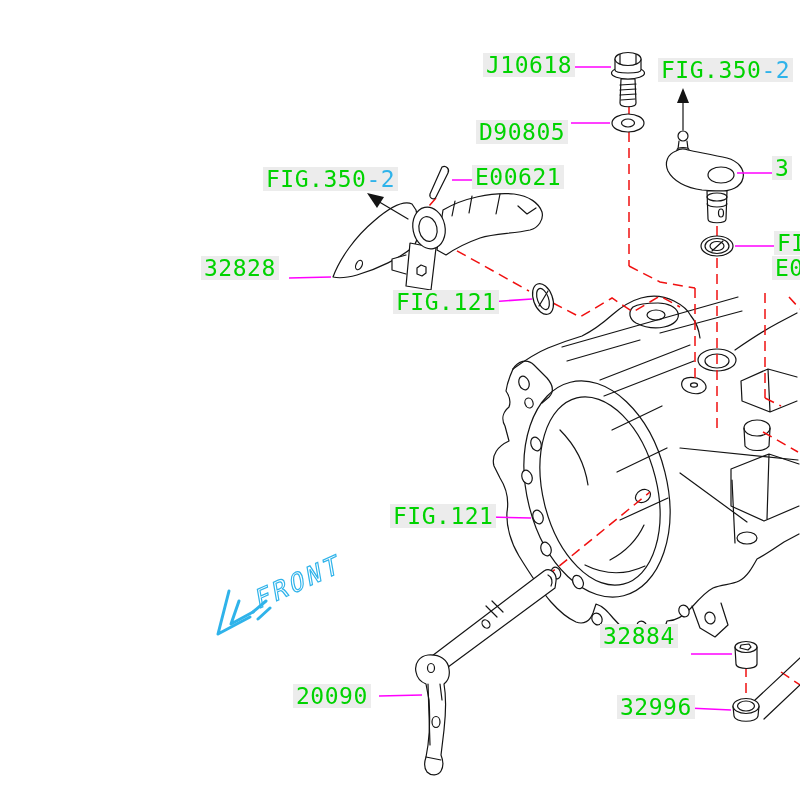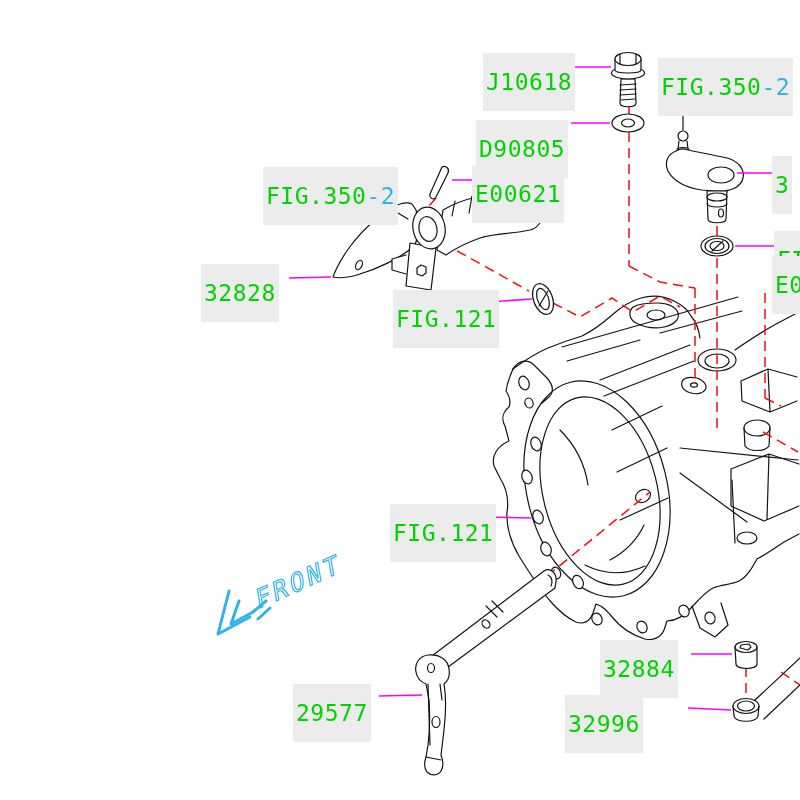--- a/index.html
+++ b/index.html
@@ -11,7 +11,7 @@
          font-family:"DejaVu Sans Mono",monospace;}
   #art{position:absolute;left:0;top:0;}
   .lbl{position:absolute;font-size:23px;line-height:22px;letter-spacing:.5px;
-       color:var(--green);background:var(--labelbg);padding:18px 3px;white-space:nowrap;cursor:pointer;}
+       color:var(--green);background:var(--labelbg);padding:1px 3px;white-space:nowrap;cursor:pointer;}
   .lbl .sfx{color:var(--cyan);}
   
   .blk{stroke:var(--line);fill:none;stroke-width:1.2;stroke-linecap:round;stroke-linejoin:round;}

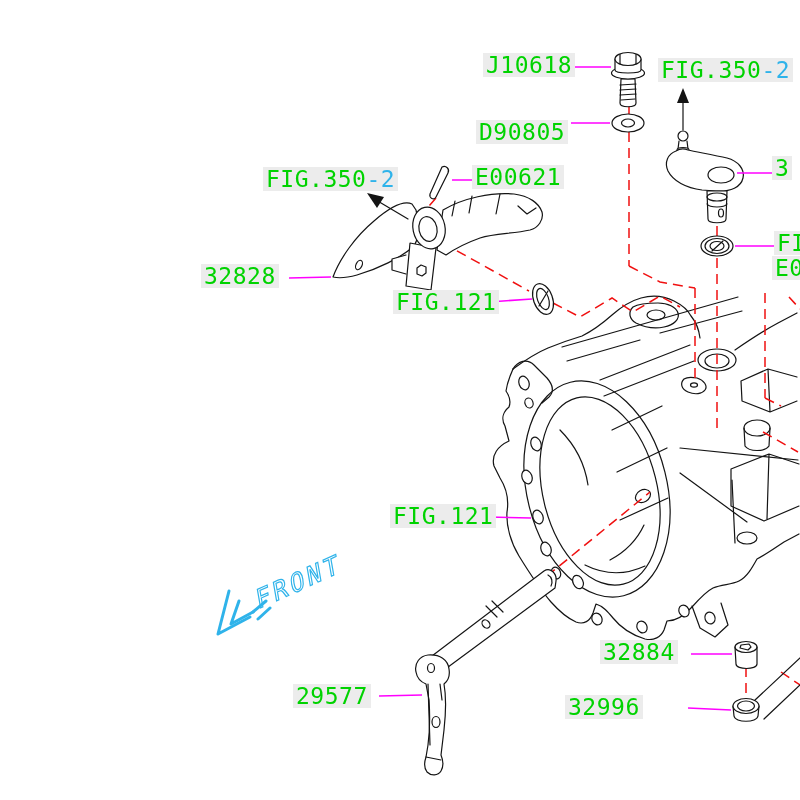--- a/index.html
+++ b/index.html
@@ -224,7 +224,7 @@
   <div class="lbl" style="left:658px;top:58px"><span>FIG.350</span><span class="sfx">-2</span></div>
   <div class="lbl" style="left:472px;top:165px"><span>E00621</span></div>
   <div class="lbl" style="left:263px;top:167px"><span>FIG.350</span><span class="sfx">-2</span></div>
-  <div class="lbl" style="left:201px;top:264px"><span>32828</span></div>
+  <div class="lbl" style="left:201px;top:256px"><span>32828</span></div>
   <div class="lbl" style="left:393px;top:290px"><span>FIG.121</span></div>
   <div class="lbl" style="left:772px;top:156px"><span>3</span></div>
   <div class="lbl" style="left:774px;top:231px"><span>FI</span></div>

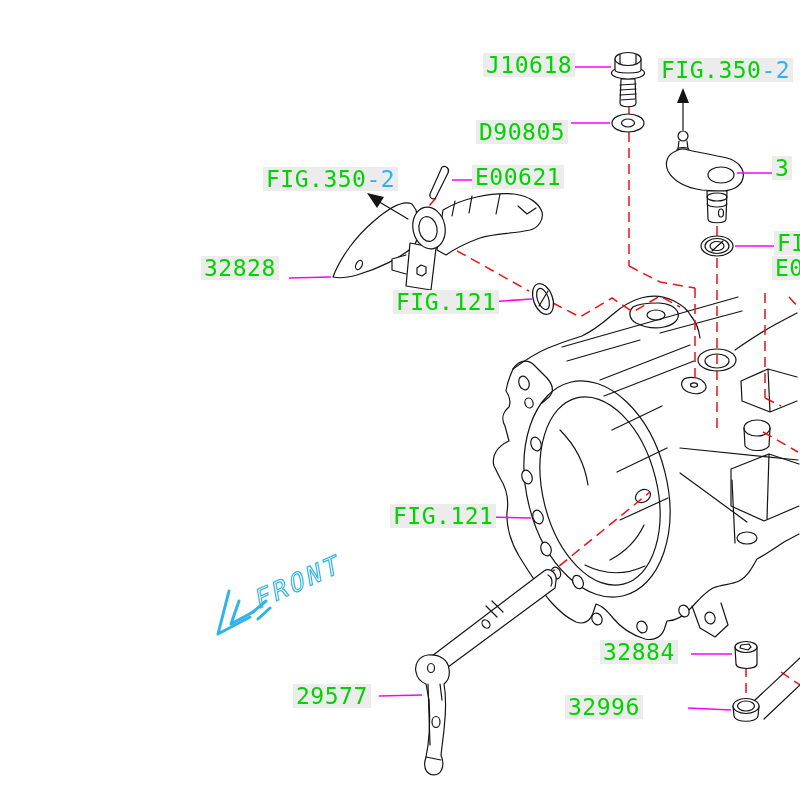--- a/index.html
+++ b/index.html
@@ -230,7 +230,7 @@
   <div class="lbl" style="left:774px;top:231px"><span>FI</span></div>
   <div class="lbl" style="left:772px;top:256px"><span>E0</span></div>
   <div class="lbl" style="left:390px;top:504px"><span>FIG.121</span></div>
-  <div class="lbl" style="left:600px;top:640px"><span>32884</span></div>
+  <div class="lbl" style="left:600px;top:624px"><span>32884</span></div>
   <div class="lbl" style="left:293px;top:684px"><span>29577</span></div>
   <div class="lbl" style="left:565px;top:695px"><span>32996</span></div>
 </div>

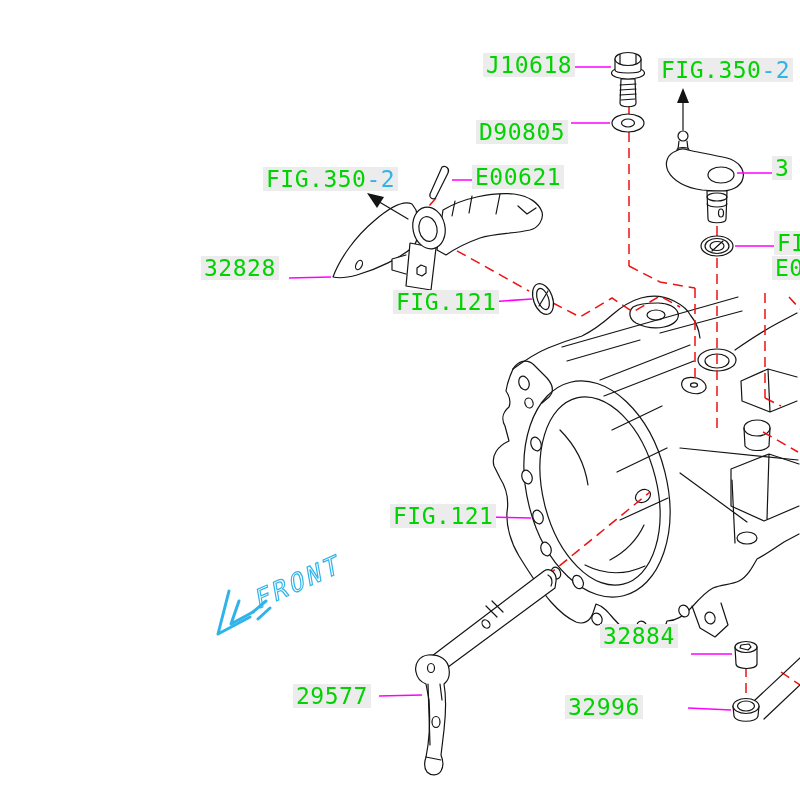--- a/index.html
+++ b/index.html
@@ -231,7 +231,7 @@
   <div class="lbl" style="left:772px;top:256px"><span>E0</span></div>
   <div class="lbl" style="left:390px;top:504px"><span>FIG.121</span></div>
   <div class="lbl" style="left:600px;top:624px"><span>32884</span></div>
-  <div class="lbl" style="left:293px;top:684px"><span>29577</span></div>
+  <div class="lbl" style="left:293px;top:684px"><span>20090</span></div>
   <div class="lbl" style="left:565px;top:695px"><span>32996</span></div>
 </div>
 

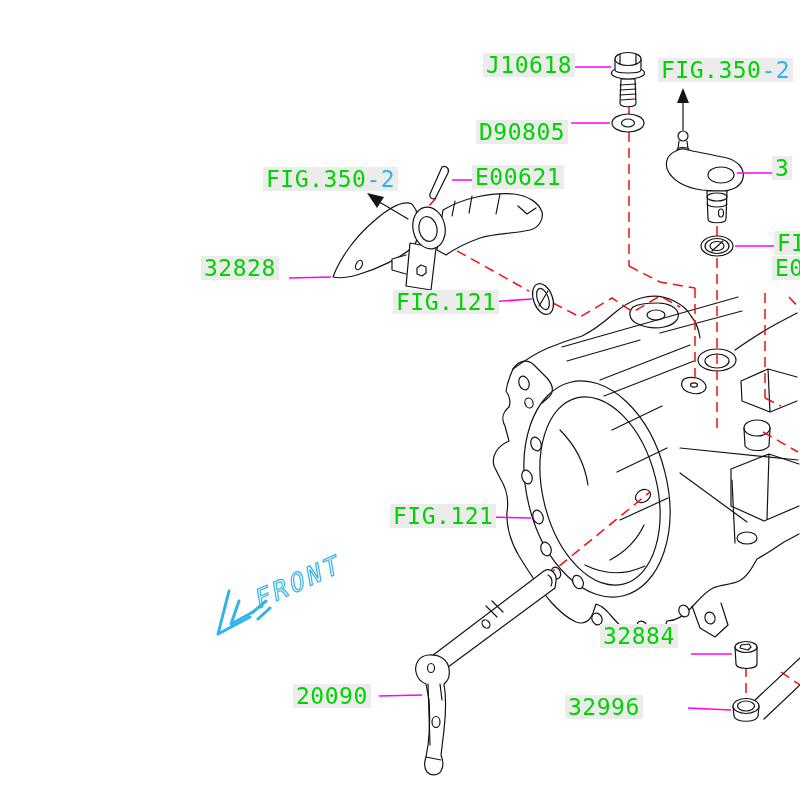--- a/index.html
+++ b/index.html
@@ -232,7 +232,7 @@
   <div class="lbl" style="left:390px;top:504px"><span>FIG.121</span></div>
   <div class="lbl" style="left:600px;top:624px"><span>32884</span></div>
   <div class="lbl" style="left:293px;top:684px"><span>20090</span></div>
-  <div class="lbl" style="left:565px;top:695px"><span>32996</span></div>
+  <div class="lbl" style="left:617px;top:695px"><span>32996</span></div>
 </div>
 
 </body></html>

